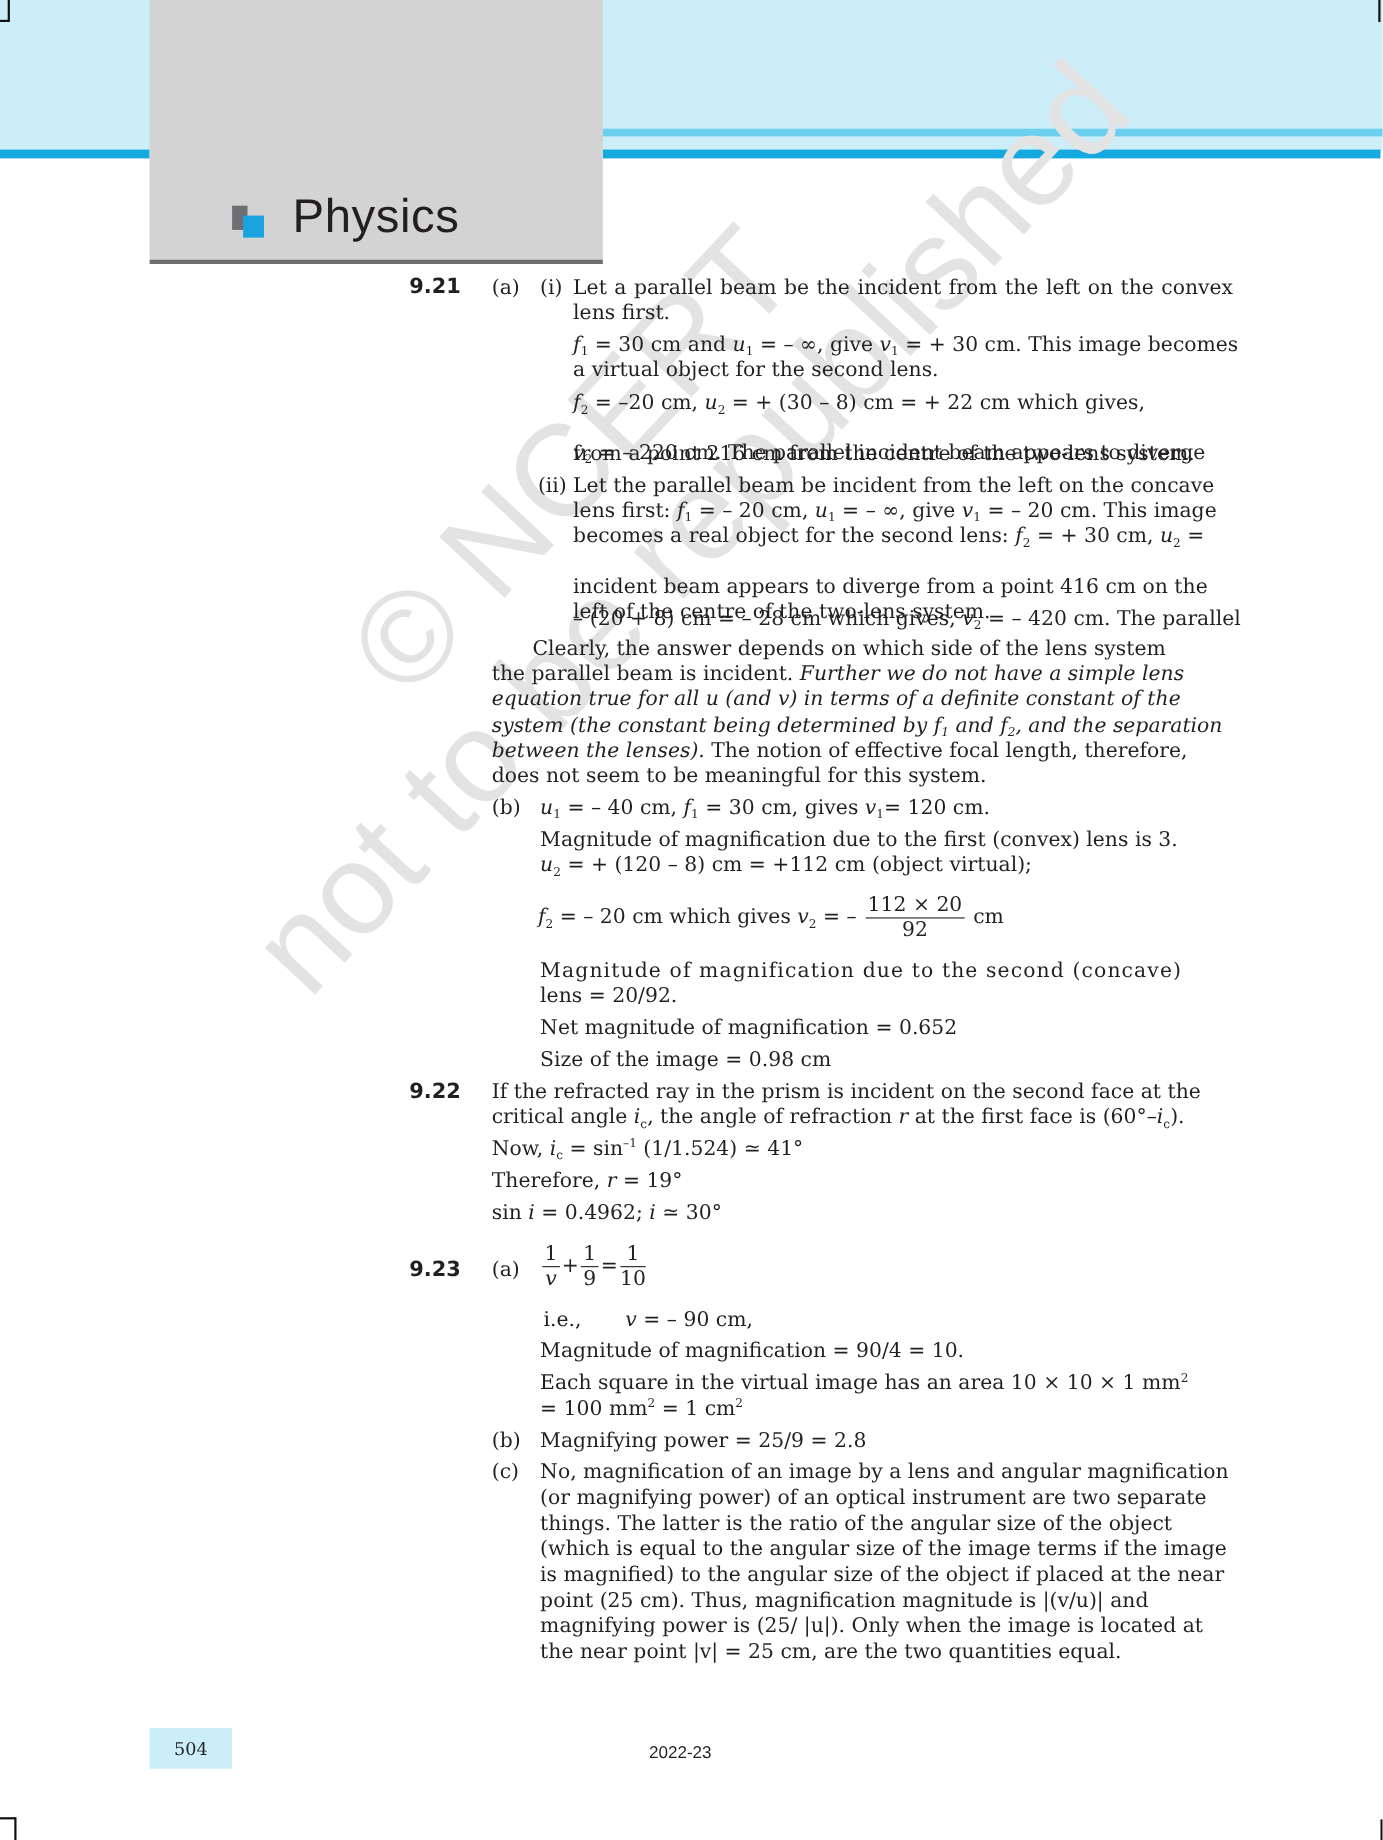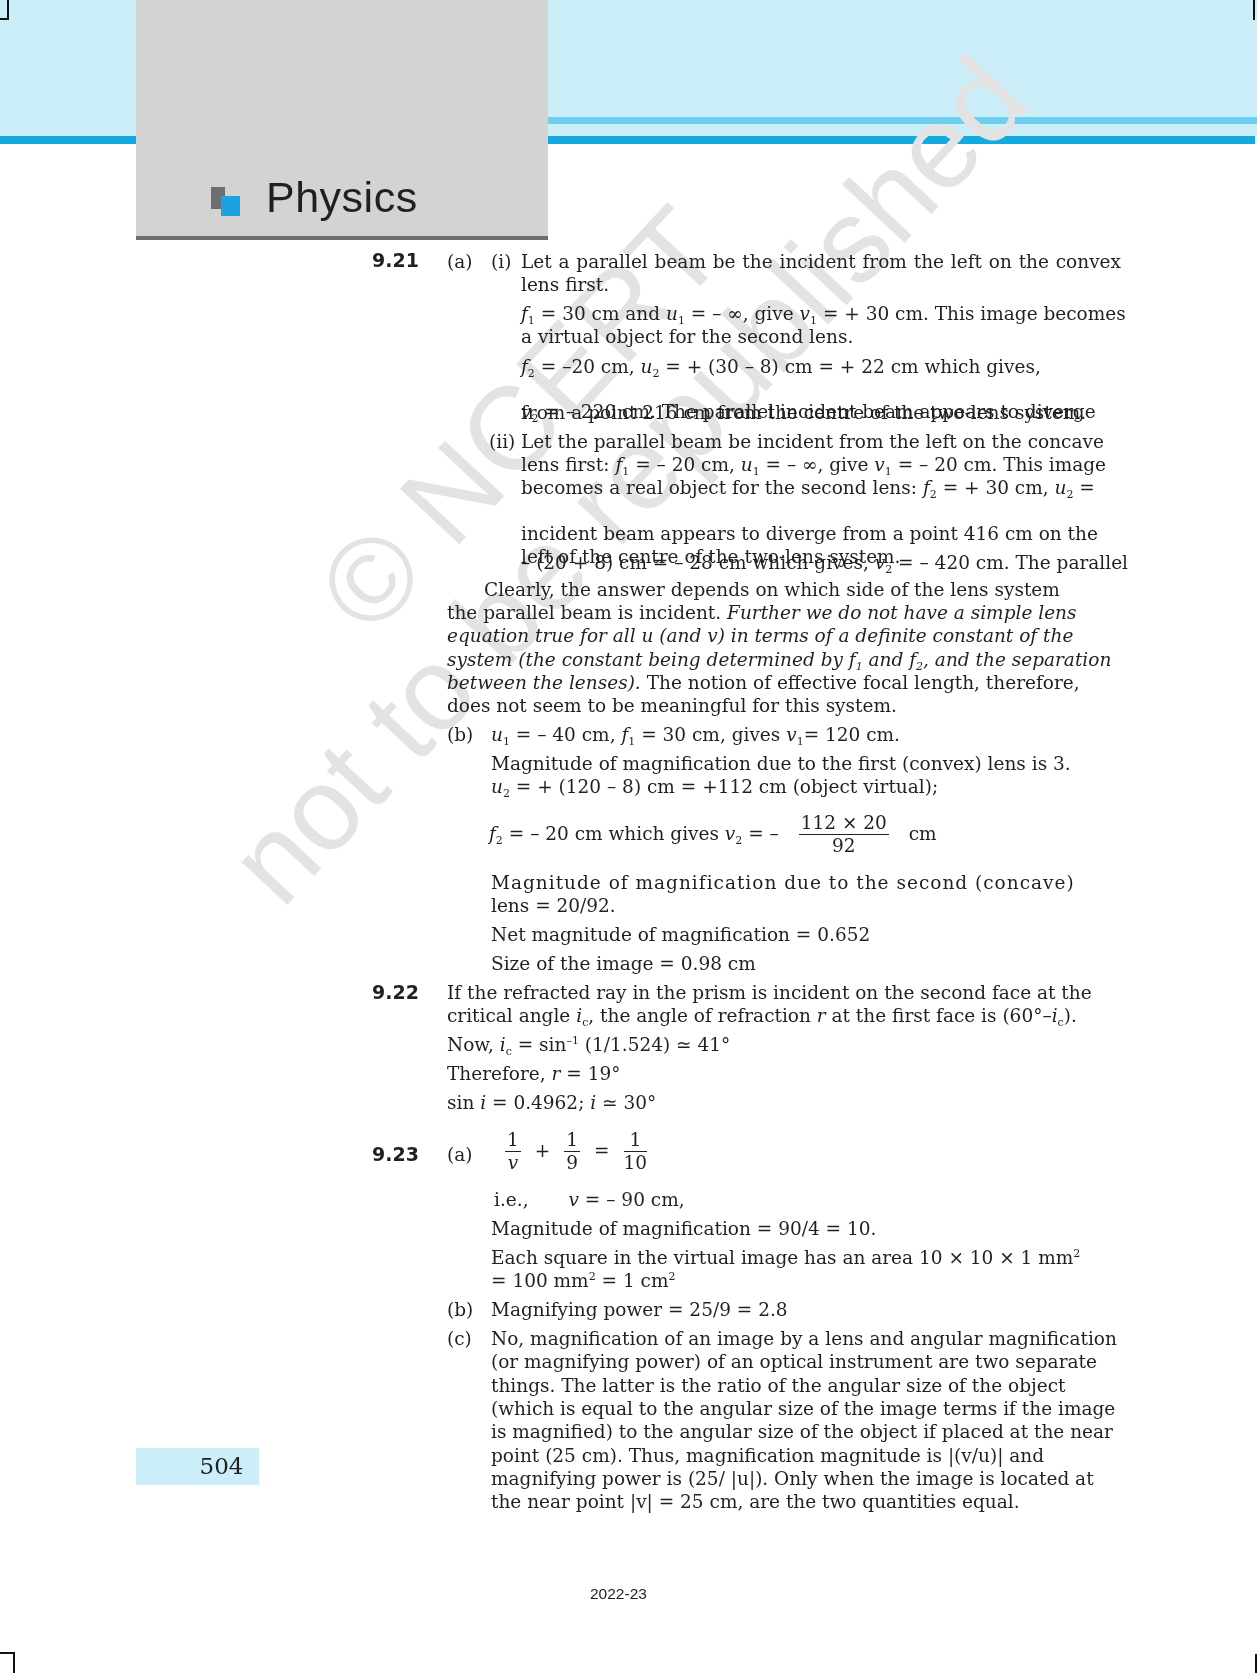--- a/index.html
+++ b/index.html
@@ -36,7 +36,7 @@
   sub { font-size:11px; vertical-align:-4px; line-height:0; }
   sup { font-size:11px; vertical-align:7px; line-height:0; }
 
-  .frac { display:inline-block; vertical-align:middle; text-align:center; margin:0 14px; }
+  .frac { display:inline-block; vertical-align:middle; text-align:center; margin:0 2px; }
   .frac .num { display:block; border-bottom:1px solid #231f20; padding:0 2px; line-height:22px; }
   .frac .den { display:block; line-height:22px; }
 

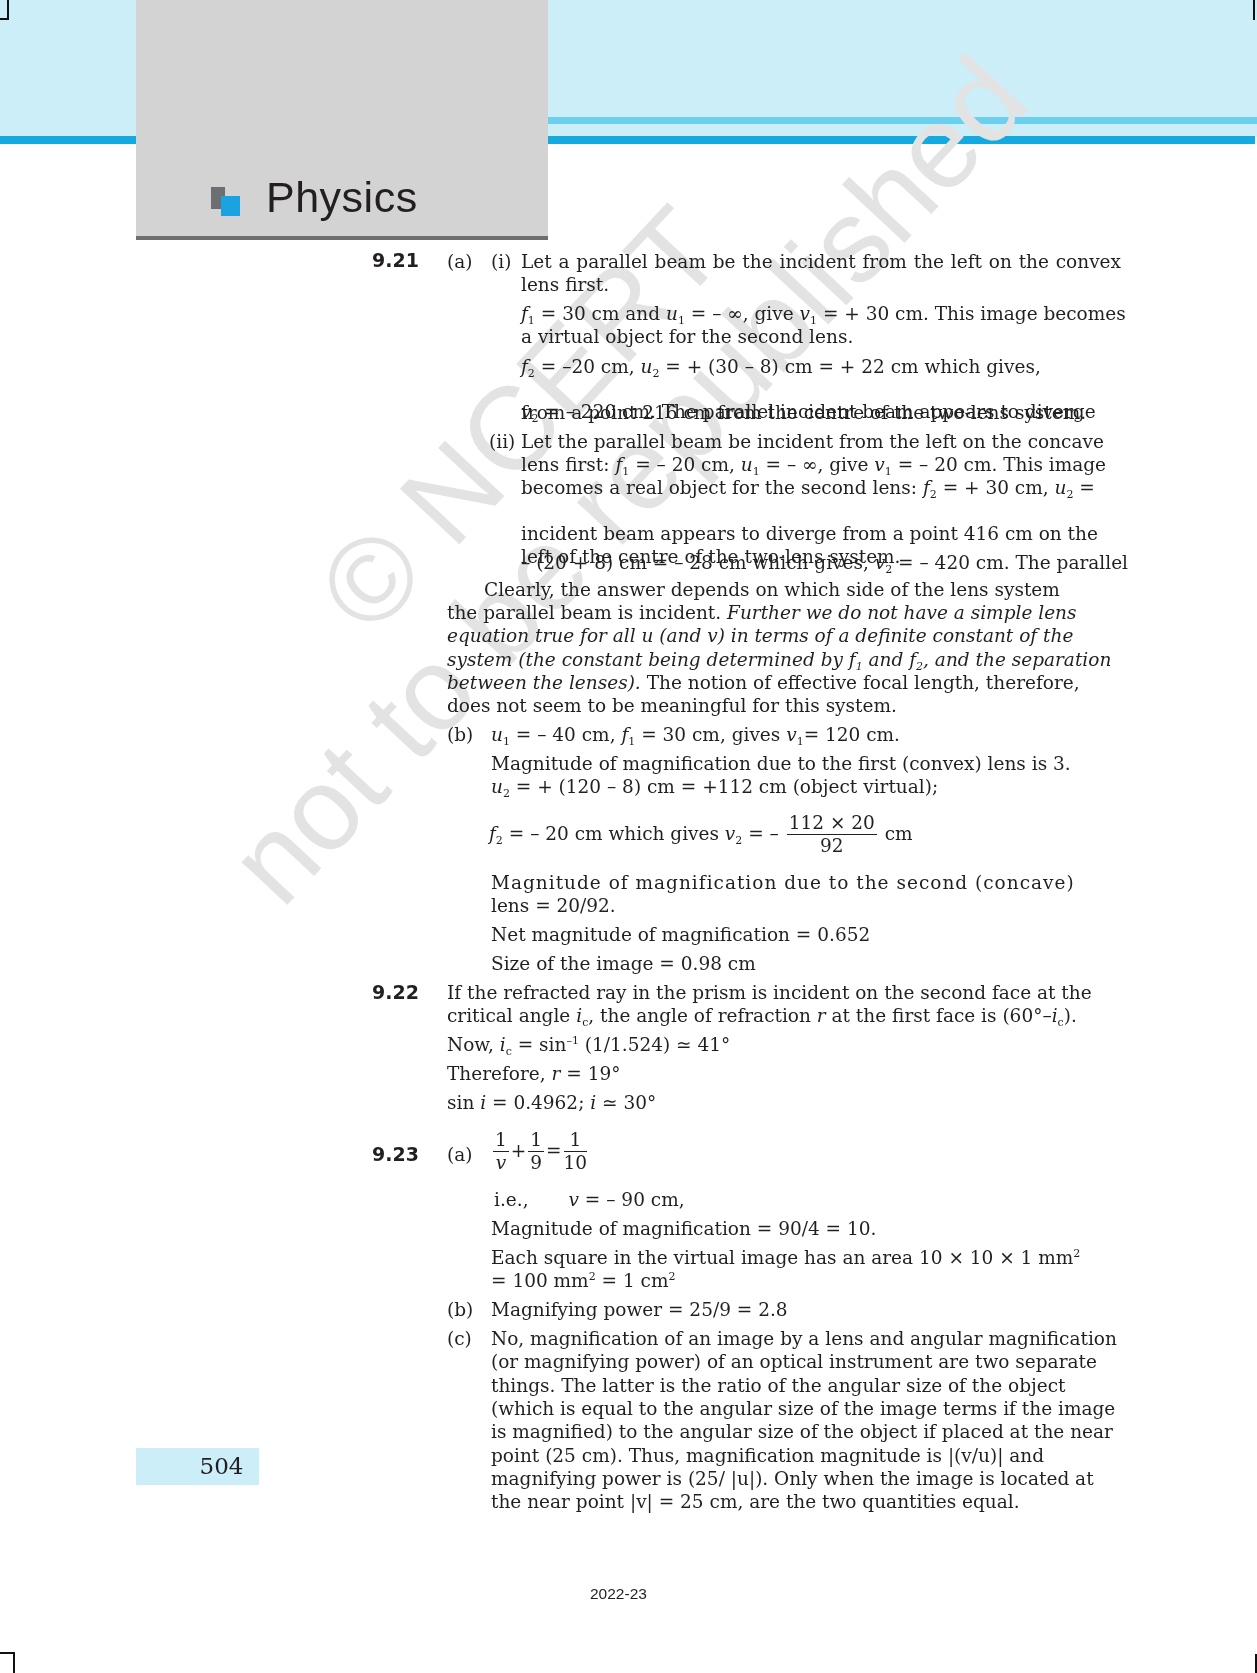--- a/index.html
+++ b/index.html
@@ -40,8 +40,8 @@
   .frac .num { display:block; border-bottom:1px solid #231f20; padding:0 2px; line-height:22px; }
   .frac .den { display:block; line-height:22px; }
 
-  .page-num { position:absolute; left:136px; top:1448px; width:75px; height:37px; background:#cbeef9;
-              font-size:23px; line-height:37px; text-align:center;padding-left:48px; }
+  .page-num { position:absolute; left:136px; top:1571px; width:75px; height:37px; background:#cbeef9;
+              font-size:16px; line-height:37px; text-align:center; }
   .year { position:absolute; left:590px; top:1585px; font-family:"Liberation Sans","DejaVu Sans",sans-serif;
           font-size:15.5px; color:#231f20; }
 </style>

